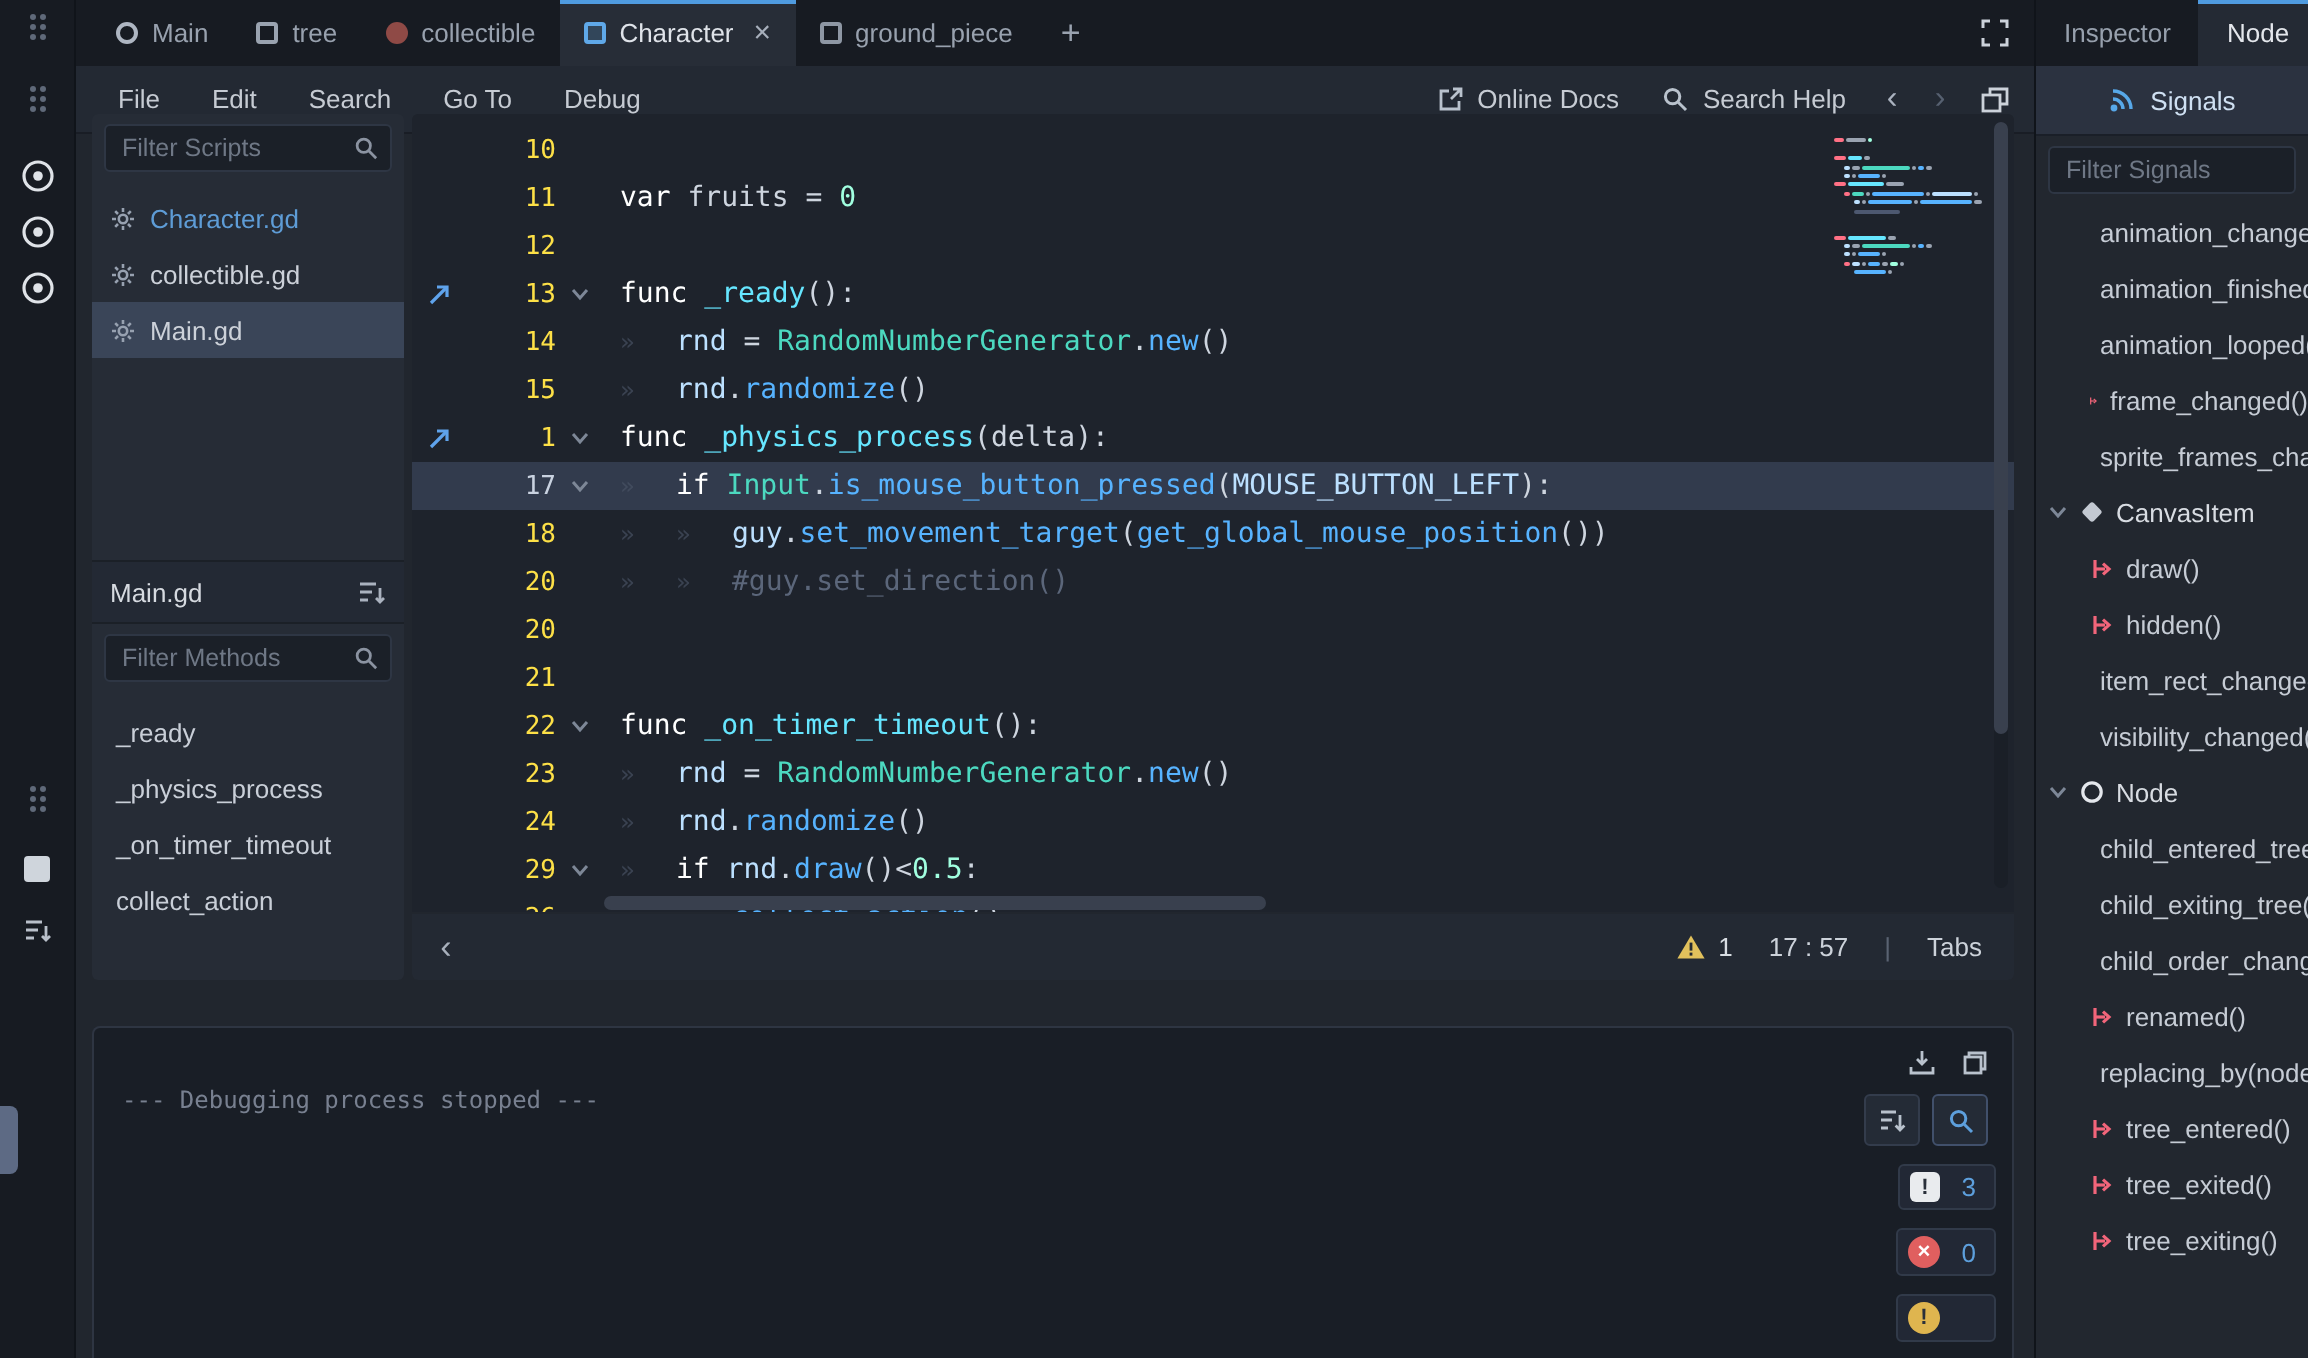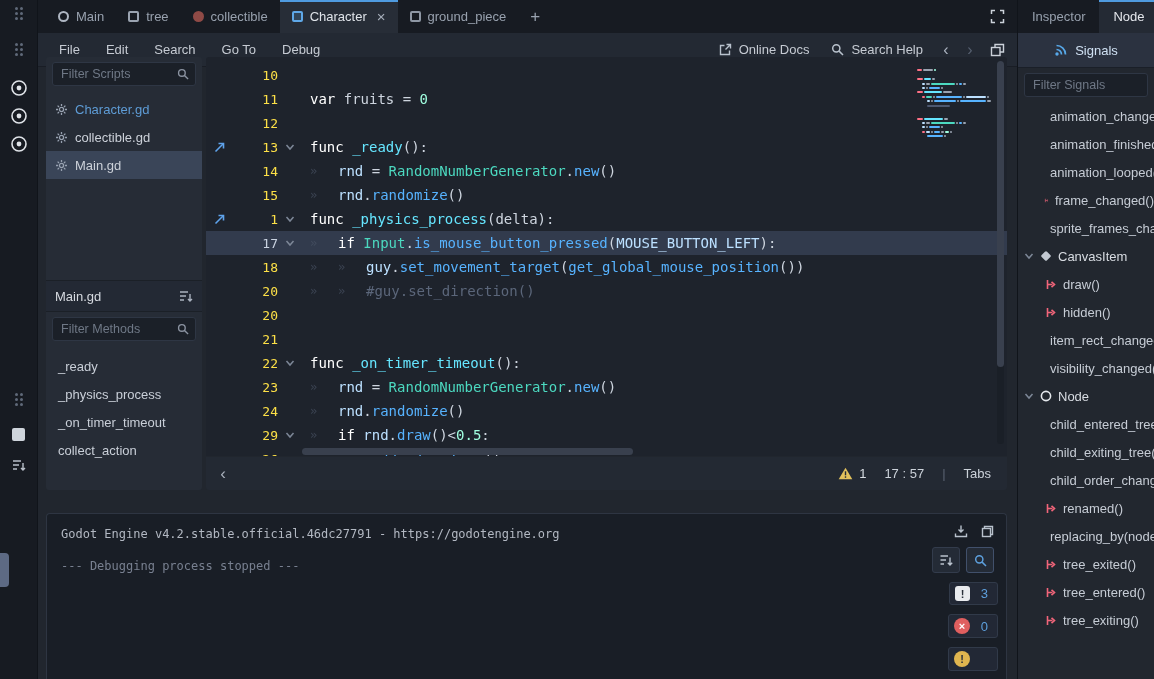--- a/index.html
+++ b/index.html
@@ -455,7 +455,7 @@
 
     <div id="bottom">
       <div id="console">
-        <div id="console-lines"><div class="console-line">Godot Engine v4.2.stable.official.46dc27791 - https://godotengine.org</div><div class="console-line">&nbsp;</div><div class="console-line dim">--- Debugging process stopped ---</div></div>
+        <div id="console-lines"><div class="console-line">&nbsp;</div><div class="console-line dim">--- Debugging process stopped ---</div></div>
         <div id="console-tools">
           <div class="tool-row">
             <span>

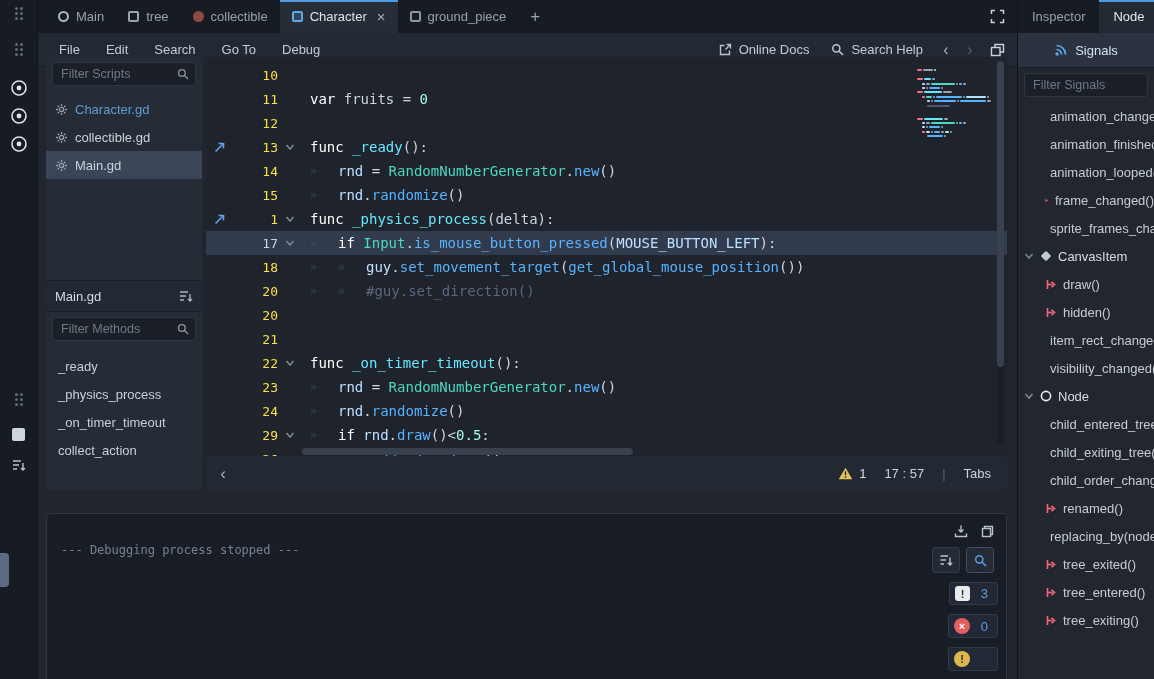--- a/index.html
+++ b/index.html
@@ -657,6 +657,14 @@
             <path d="M3.5 6.5h5"></path>
             <path d="M7.5 3.8l3 2.7-3 2.7"></path>
           </svg>
+          <span>tree_entered()</span>
+        </div>
+        <div class="sig-row">
+          <svg width="13" height="13" viewBox="0 0 13 13" fill="none" stroke="#f2657a" stroke-width="1.6">
+            <path d="M3.5 2v9"></path>
+            <path d="M3.5 6.5h5"></path>
+            <path d="M7.5 3.8l3 2.7-3 2.7"></path>
+          </svg>
           <span>tree_exited()</span>
         </div>
         <div class="sig-row">
@@ -665,14 +673,6 @@
             <path d="M3.5 6.5h5"></path>
             <path d="M7.5 3.8l3 2.7-3 2.7"></path>
           </svg>
-          <span>tree_entered()</span>
-        </div>
-        <div class="sig-row">
-          <svg width="13" height="13" viewBox="0 0 13 13" fill="none" stroke="#f2657a" stroke-width="1.6">
-            <path d="M3.5 2v9"></path>
-            <path d="M3.5 6.5h5"></path>
-            <path d="M7.5 3.8l3 2.7-3 2.7"></path>
-          </svg>
           <span>tree_exiting()</span>
         </div>
       </div>

